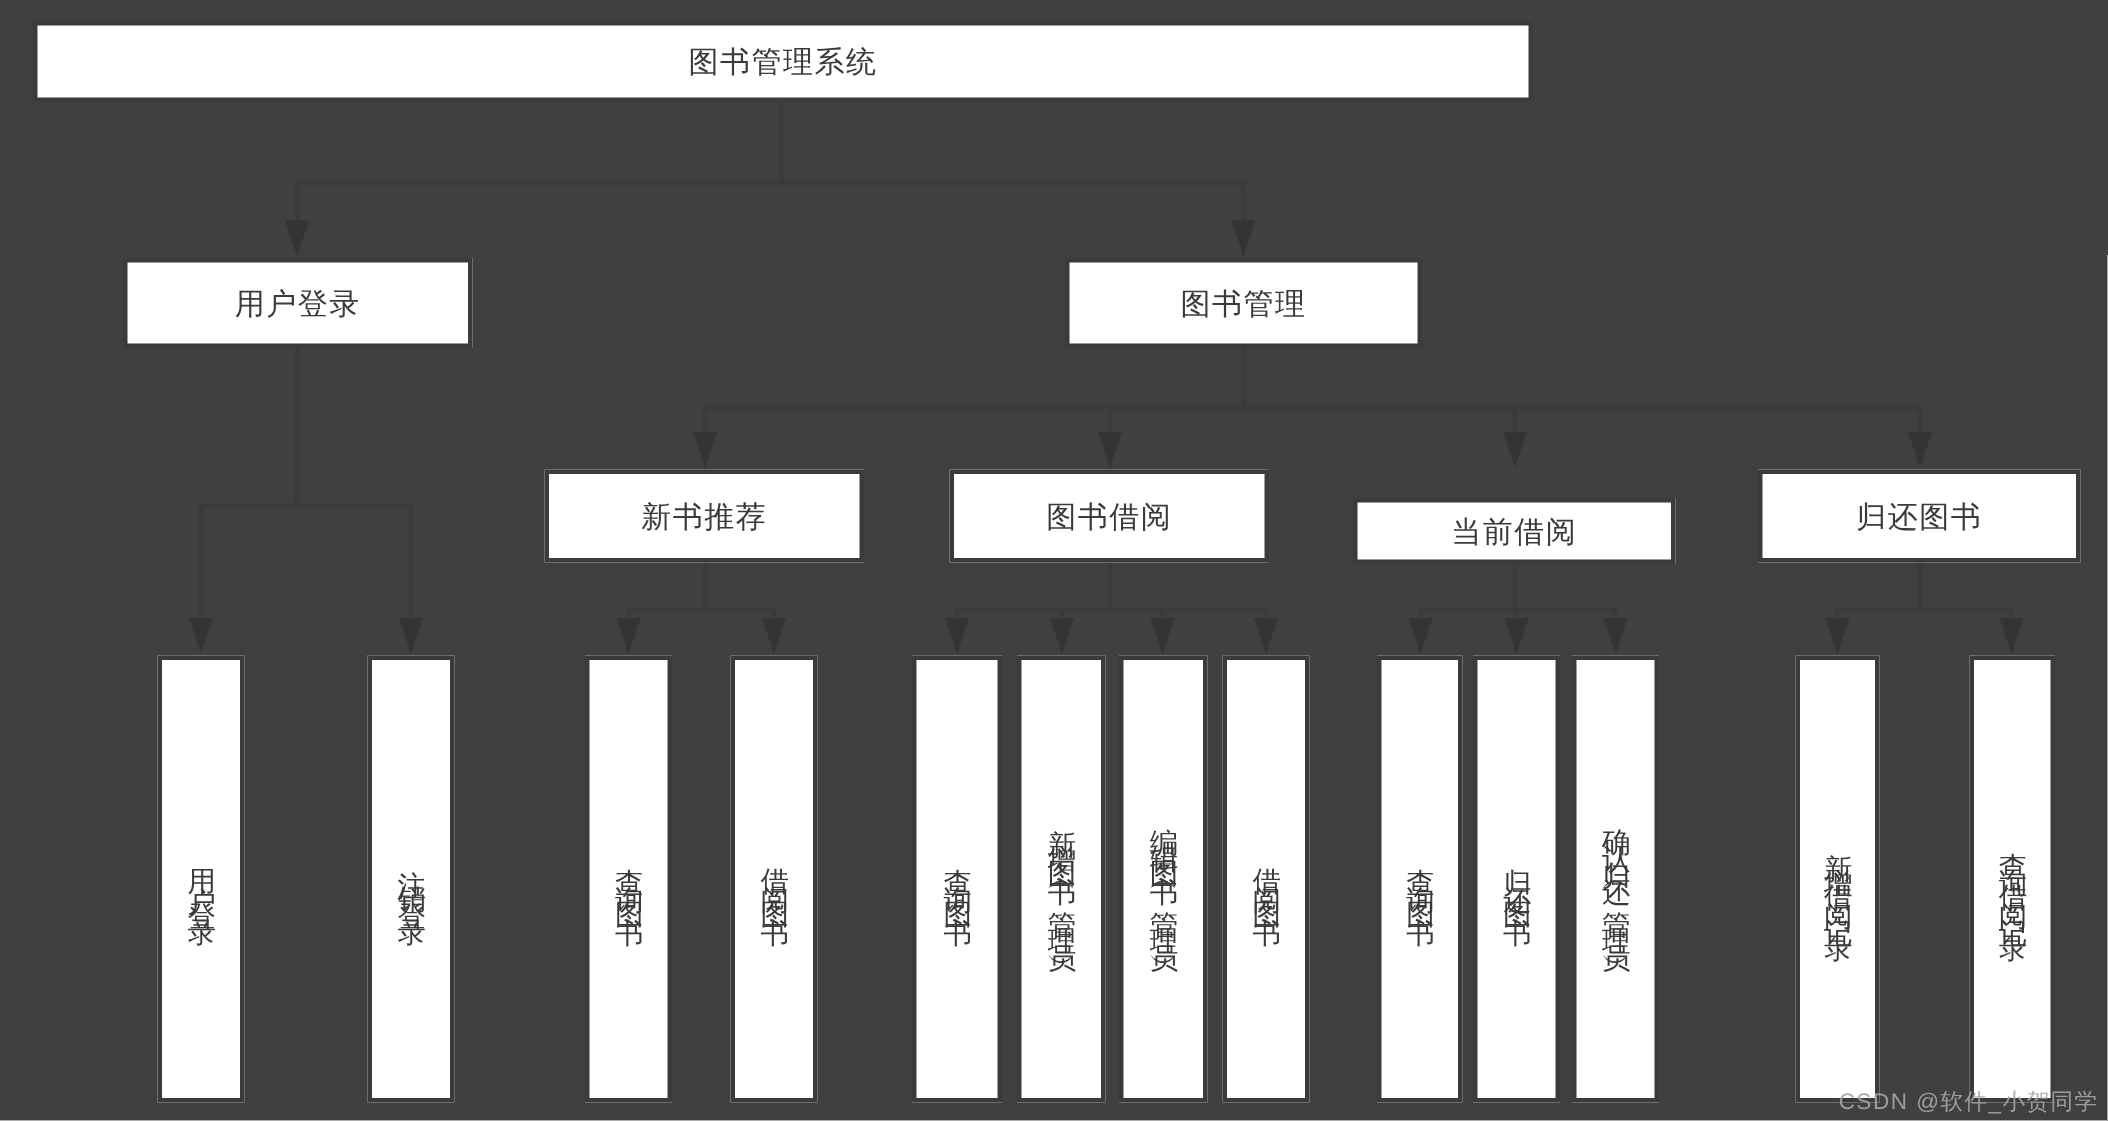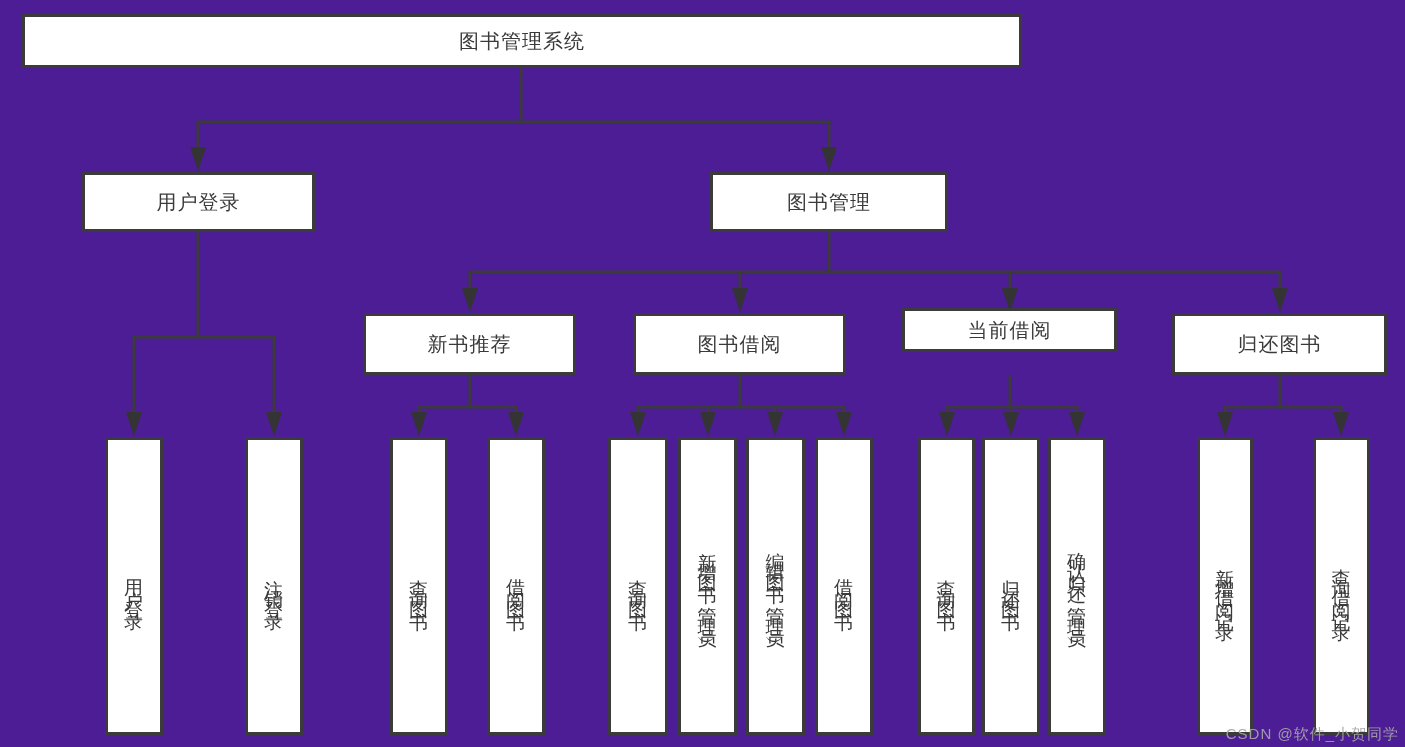--- a/index.html
+++ b/index.html
@@ -12,7 +12,7 @@
     position: relative;
     width: 1405px;
     height: 747px;
-    background: #4c1d95;
+    background: #404040;
     overflow: hidden;
     color: #3a3a3a;
   }

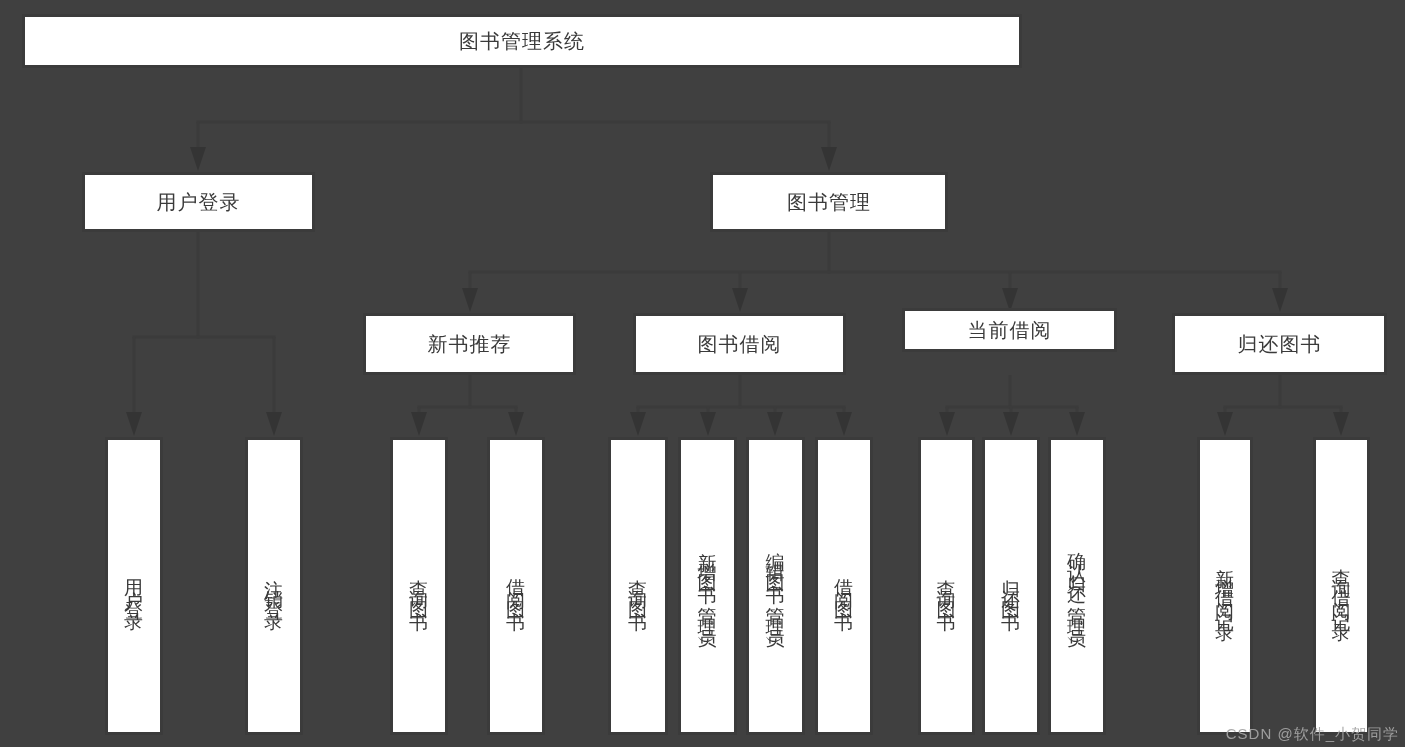--- a/index.html
+++ b/index.html
@@ -146,7 +146,7 @@
   <div class="node h" style="left:633px; top:313px; width:213px; height:62px">
     <span>图书借阅</span>
   </div>
-  <div class="node h" style="left:902px; top:308px; width:215px; height:44px">
+  <div class="node h" style="left:902px; top:332px; width:215px; height:44px">
     <span>当前借阅</span>
   </div>
   <div class="node h" style="left:1172px; top:313px; width:215px; height:62px">

